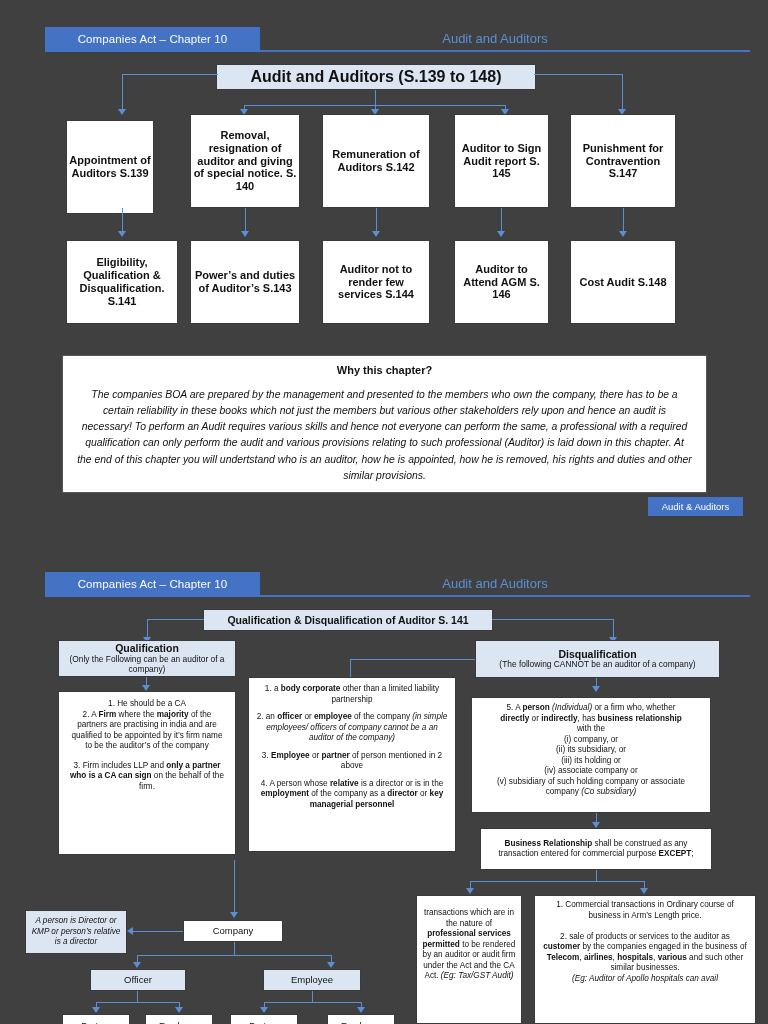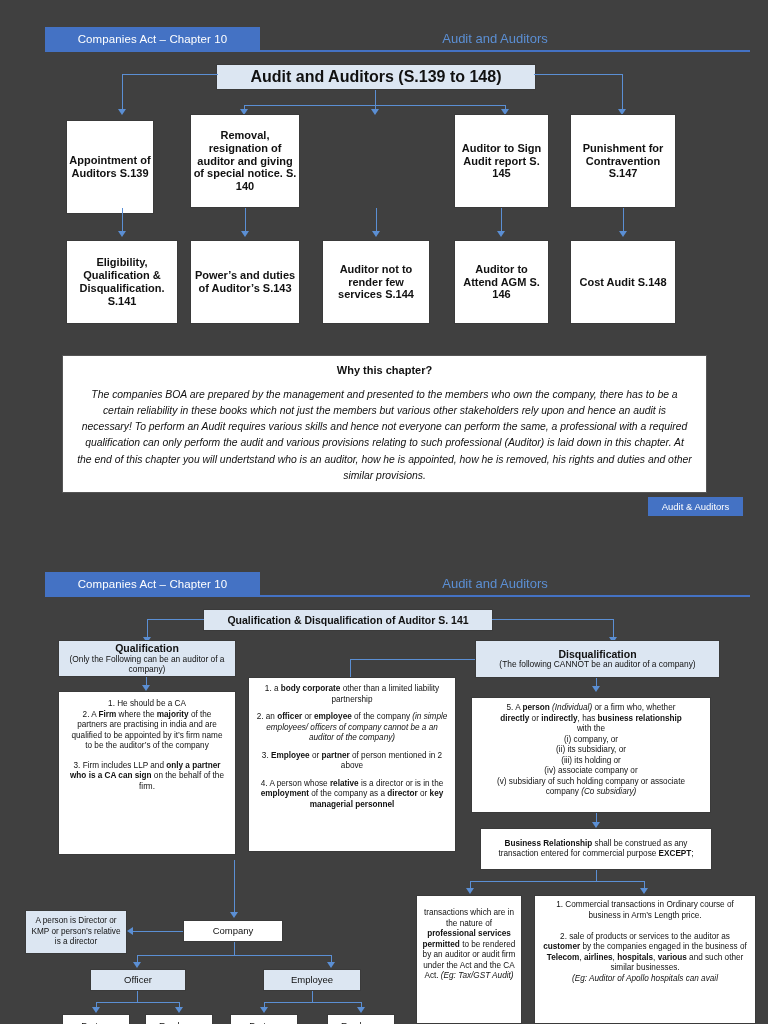--- a/index.html
+++ b/index.html
@@ -89,6 +89,9 @@
   <div class="box" style="left:190px;top:114px;width:110px;height:94px;">
     <span class="inner">Removal, resignation of auditor and giving of special notice. S. 140</span>
     </div>
+  <div class="box" style="left:322px;top:114px;width:108px;height:94px;">
+    <span class="inner">Remuneration of Auditors S.142</span>
+    </div>
   <div class="box" style="left:454px;top:114px;width:95px;height:94px;">
     <span class="inner">Auditor to Sign Audit report S. 145</span>
     </div>

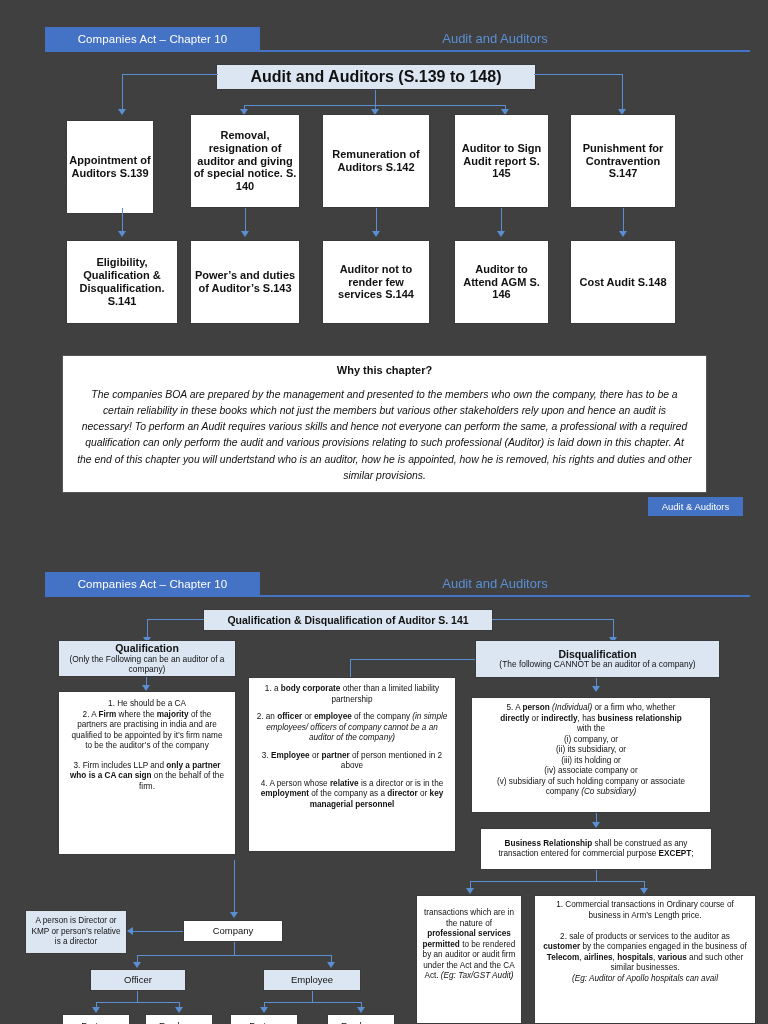--- a/index.html
+++ b/index.html
@@ -220,7 +220,7 @@
     <span class="inner">Company</span>
     </div>
 
-  <div class="box norm fill" style="left:25px;top:365px;width:102px;height:44px;padding:3px 4px;">
+  <div class="box norm fill" style="left:25px;top:365px;width:102px;height:44px;padding:3px 4px;font-style:italic;">
     <div class="inner tiny">A person is Director or KMP or person’s relative is a director</div>
   </div>
   <div class="ln lnh" style="left:133px;top:386px;width:50px;"></div>

